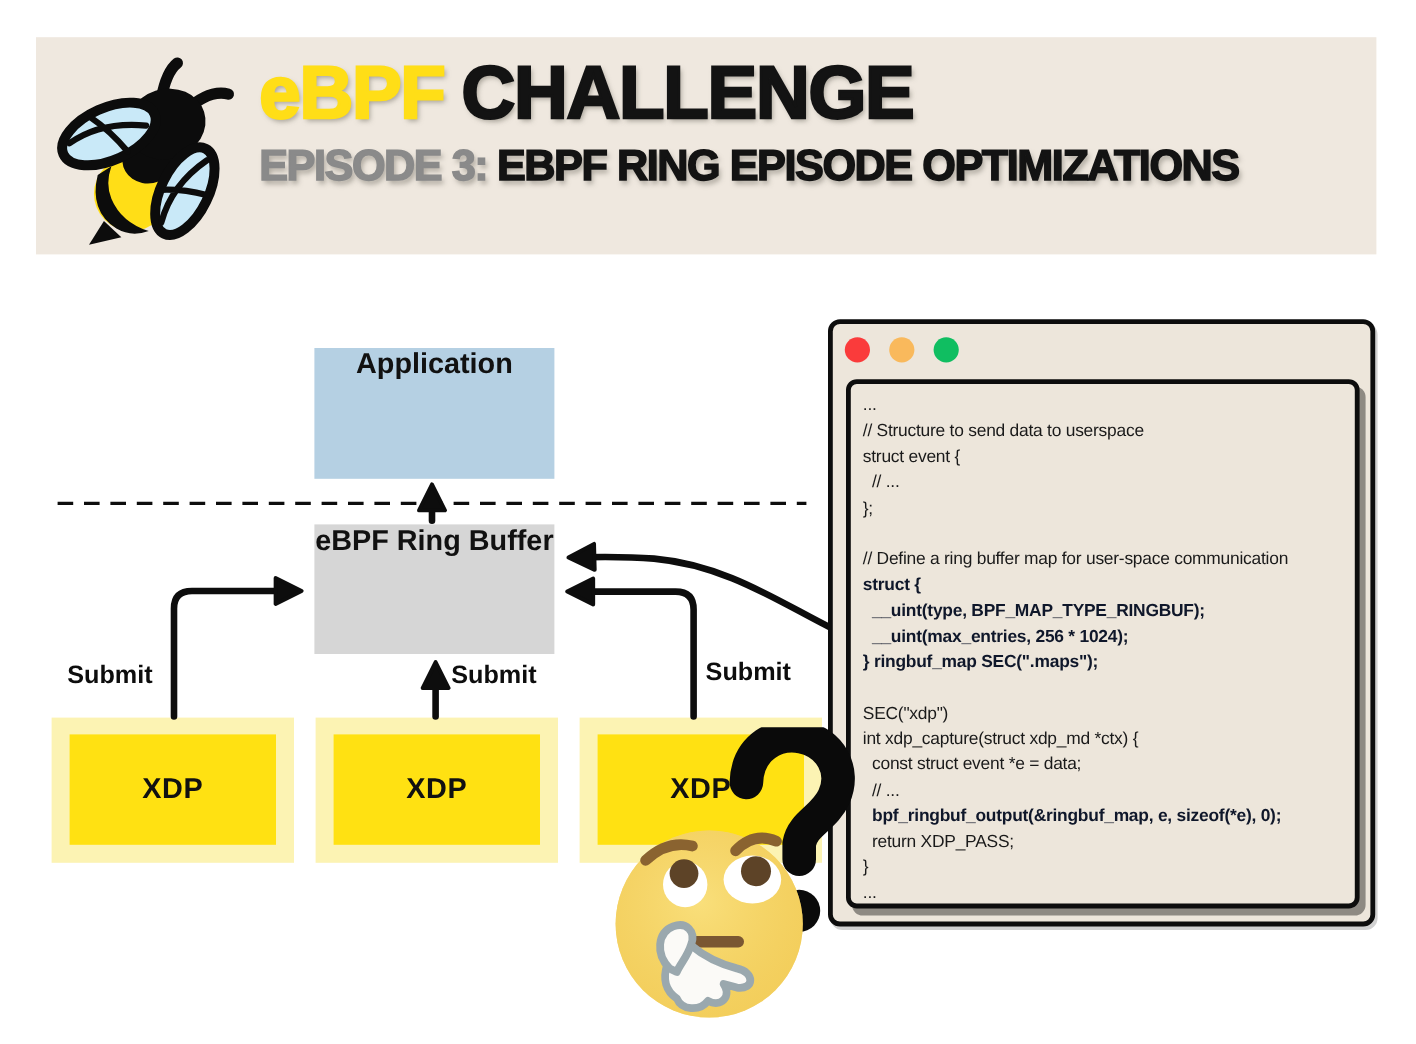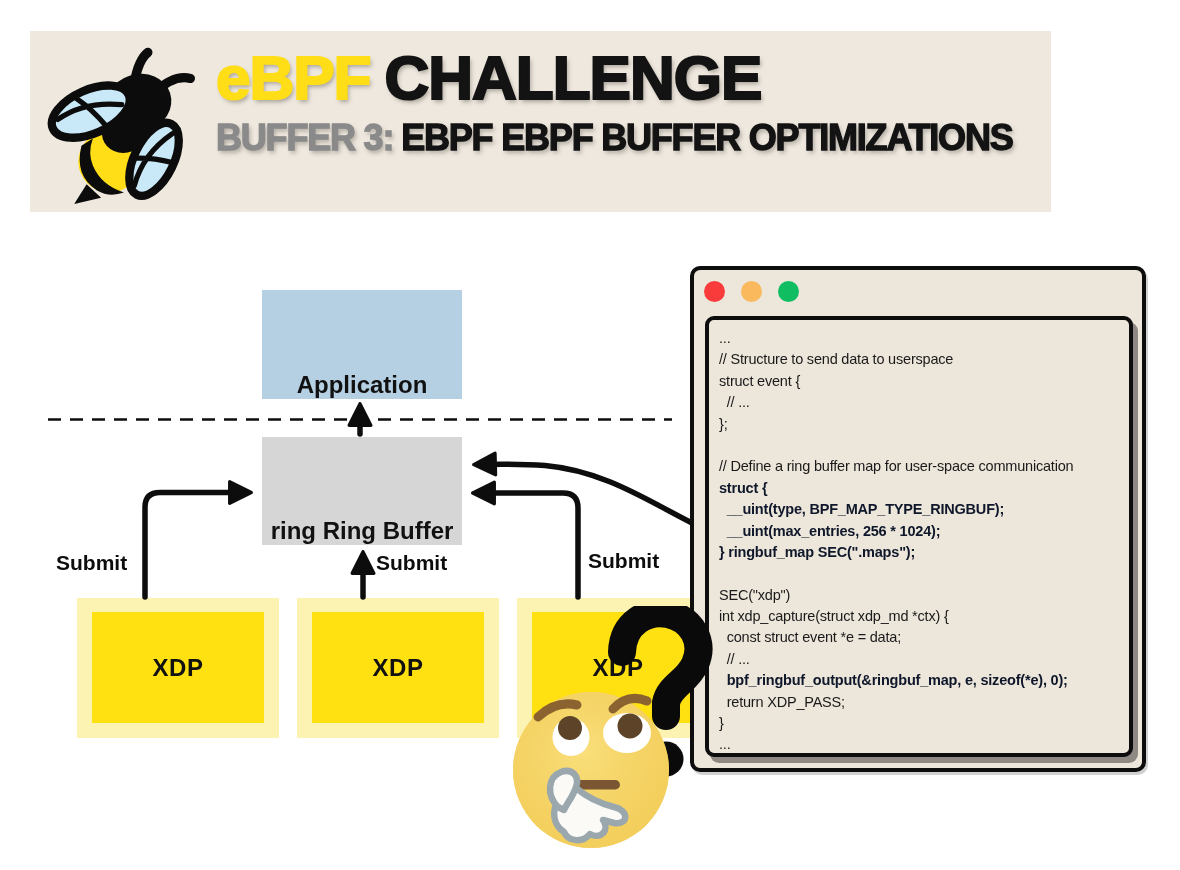--- a/index.html
+++ b/index.html
@@ -11,7 +11,7 @@
 
   
   .banner {
-    position:absolute; left:30px; top:31px; width:1021px; height:181px;
+    position:absolute; left:30px; top:31px; width:1117px; height:181px;
     background:var(--banner_bg,#EFE8DF); z-index:1;text-decoration:underline;
   }
   .bee { position:absolute; left:16px; top:8px; width:158px; height:166px; }

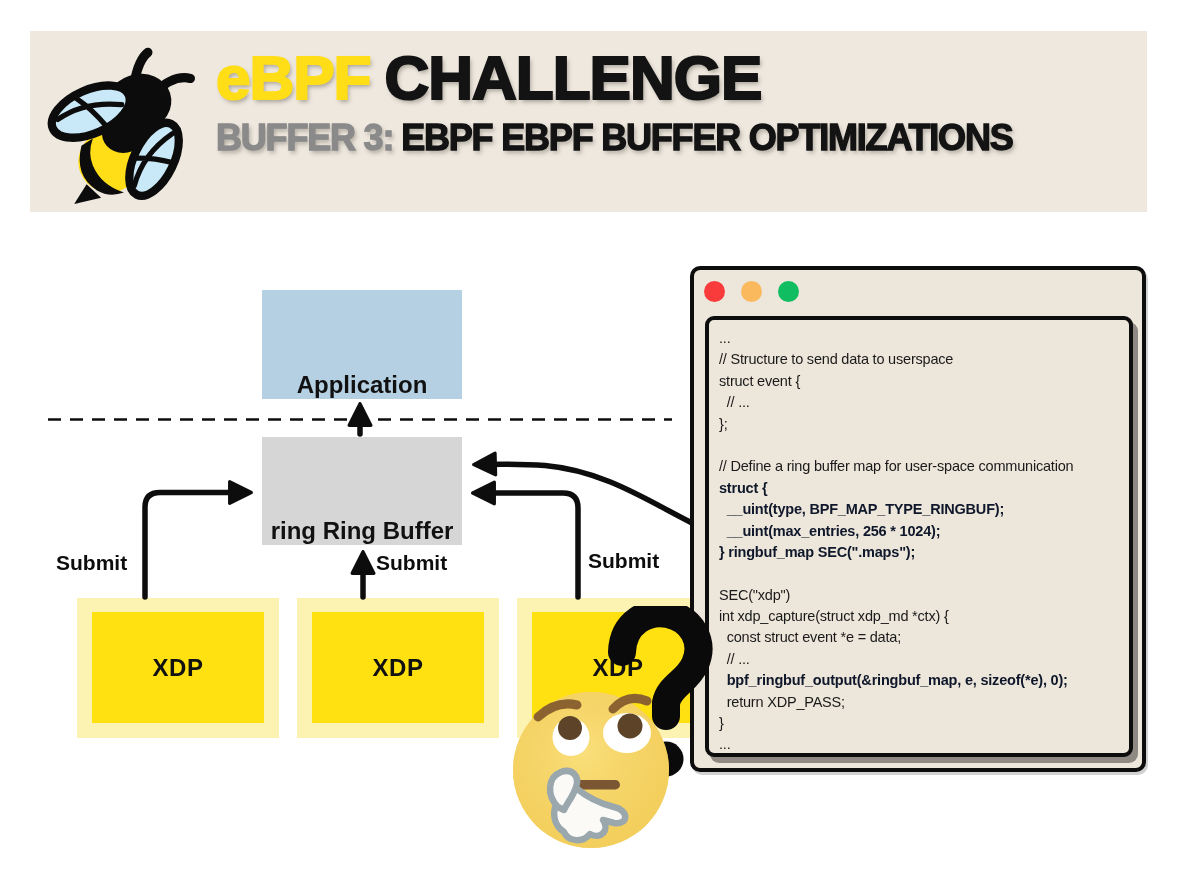--- a/index.html
+++ b/index.html
@@ -102,7 +102,7 @@
         <span class="t-accent">eBPF</span><span class="t-rest">CHALLENGE</span>
       </div>
       <div class="subtitle-line">
-        <span class="s-accent">BUFFER 3:</span><span class="s-rest">EBPF EBPF BUFFER OPTIMIZATIONS</span>
+        <span class="s-accent">EPISODE 3:</span><span class="s-rest">EBPF EBPF BUFFER OPTIMIZATIONS</span>
       </div>
     </div>
   </header>

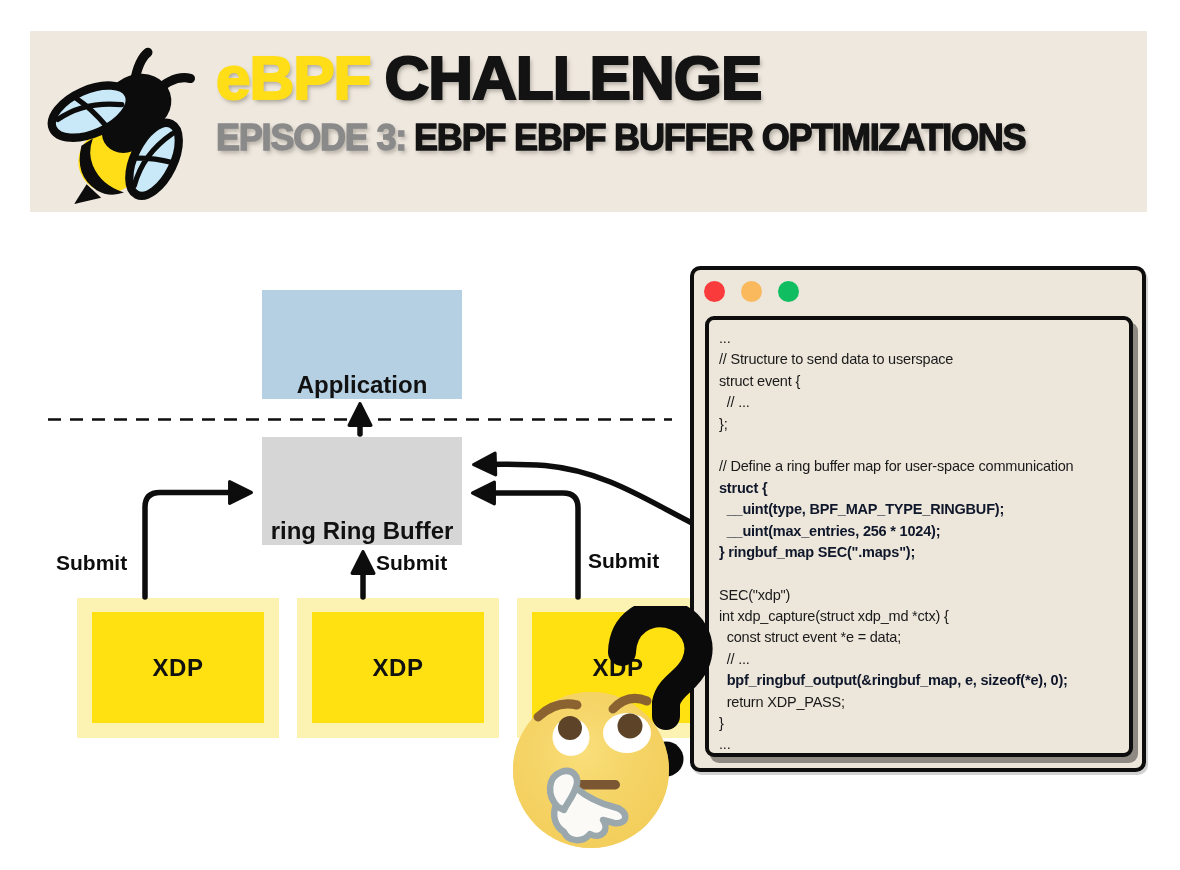--- a/index.html
+++ b/index.html
@@ -102,7 +102,7 @@
         <span class="t-accent">eBPF</span><span class="t-rest">CHALLENGE</span>
       </div>
       <div class="subtitle-line">
-        <span class="s-accent">EPISODE 3:</span><span class="s-rest">EBPF EBPF BUFFER OPTIMIZATIONS</span>
+        <span class="s-accent">EPISODE 3:</span><span class="s-rest">EBPF RING EPISODE OPTIMIZATIONS</span>
       </div>
     </div>
   </header>

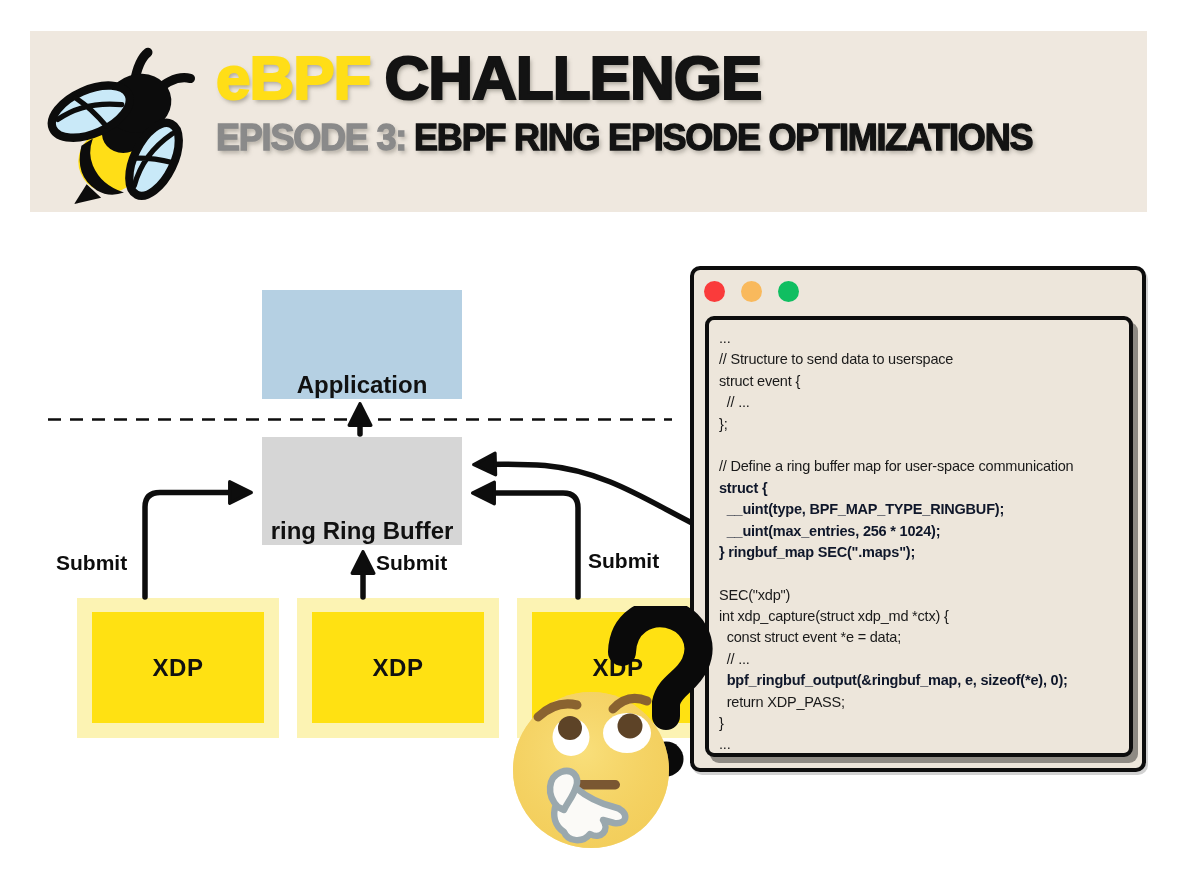--- a/index.html
+++ b/index.html
@@ -30,7 +30,7 @@
   .s-rest   { color:#131313; }
 
   
-  .dbox { position:absolute; display:flex; align-items:flex-end; justify-content:center;
+  .dbox { position:absolute; display:flex; align-items:flex-start; justify-content:center;
           font-weight:bold; font-size:24px; color:#111; z-index:1; }
   .app-box    { left:262px; top:290px; width:200px; height:109px; background:var(--app_blue,#B5D0E3); }
   .buffer-box { left:262px; top:437px; width:200px; height:108px; background:var(--buffer_gray,#D6D6D6); }

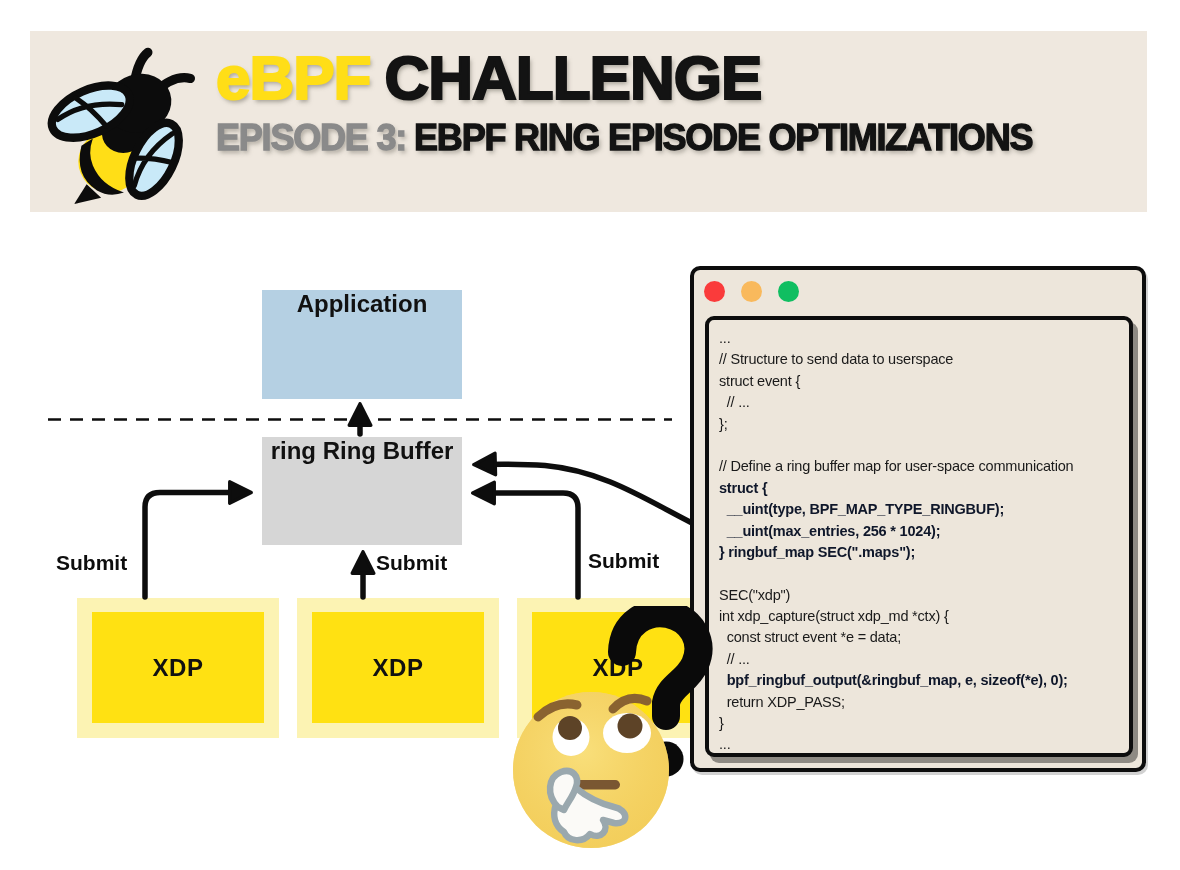--- a/index.html
+++ b/index.html
@@ -111,7 +111,7 @@
     <span>Application</span>
   </div>
   <div class="dbox buffer-box">
-    <span>ring Ring Buffer</span>
+    <span>eBPF Ring Buffer</span>
   </div>
 
   <div class="xdp-outer xdp-1">

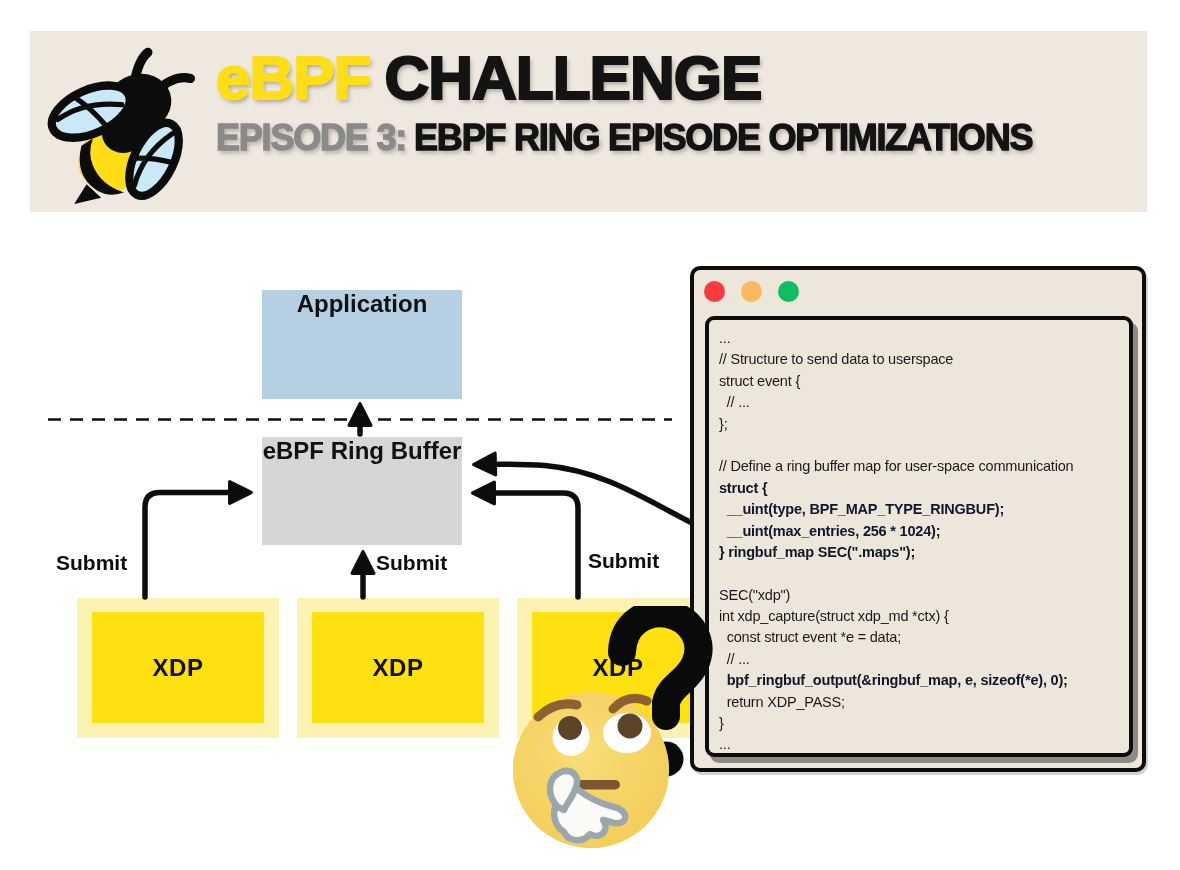--- a/index.html
+++ b/index.html
@@ -34,7 +34,7 @@
           font-weight:bold; font-size:24px; color:#111; z-index:1; }
   .app-box    { left:262px; top:290px; width:200px; height:109px; background:var(--app_blue,#B5D0E3); }
   .buffer-box { left:262px; top:437px; width:200px; height:108px; background:var(--buffer_gray,#D6D6D6); }
-  .xdp-outer  { position:absolute; top:598px; width:202px; height:140px; background:var(--xdp_halo,#FCF3B3); z-index:1;margin-left:34px; }
+  .xdp-outer  { position:absolute; top:598px; width:202px; height:121px; background:var(--xdp_halo,#FCF3B3); z-index:1; }
   .xdp-1 { left:43px; } .xdp-2 { left:263px; } .xdp-3 { left:483px; }
   .xdp-inner  { position:absolute; left:15px; top:14px; right:15px; bottom:15px;
                 background:var(--xdp_yellow,#FFE112); display:flex; align-items:center; justify-content:center;

